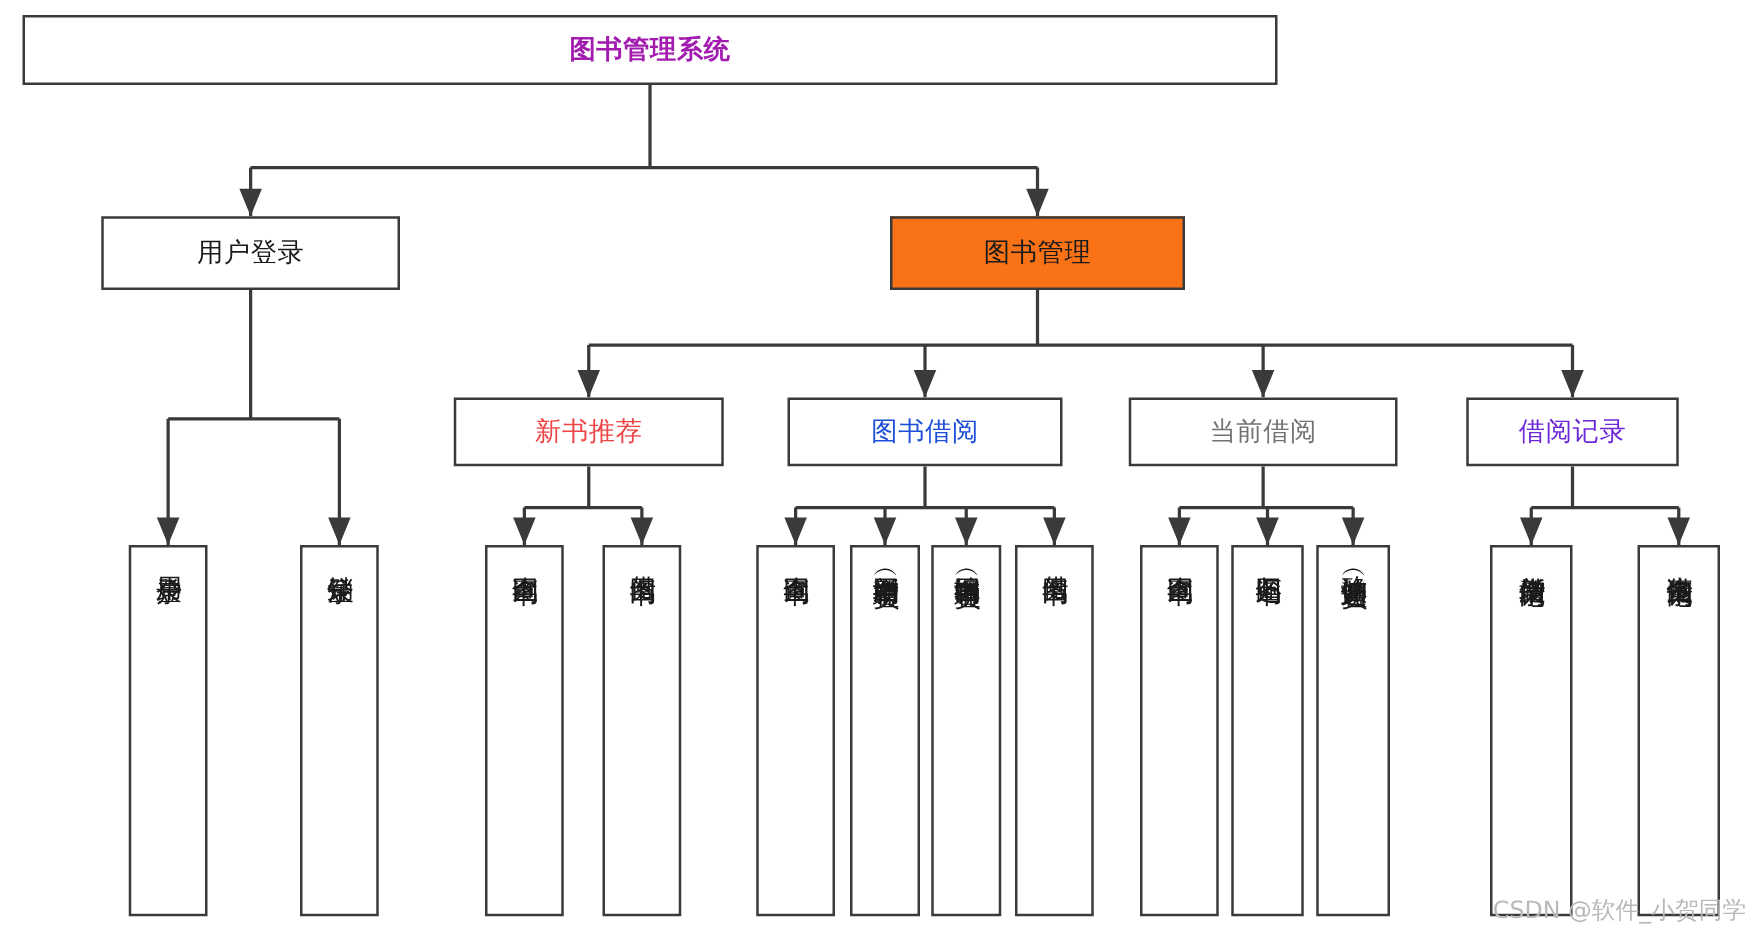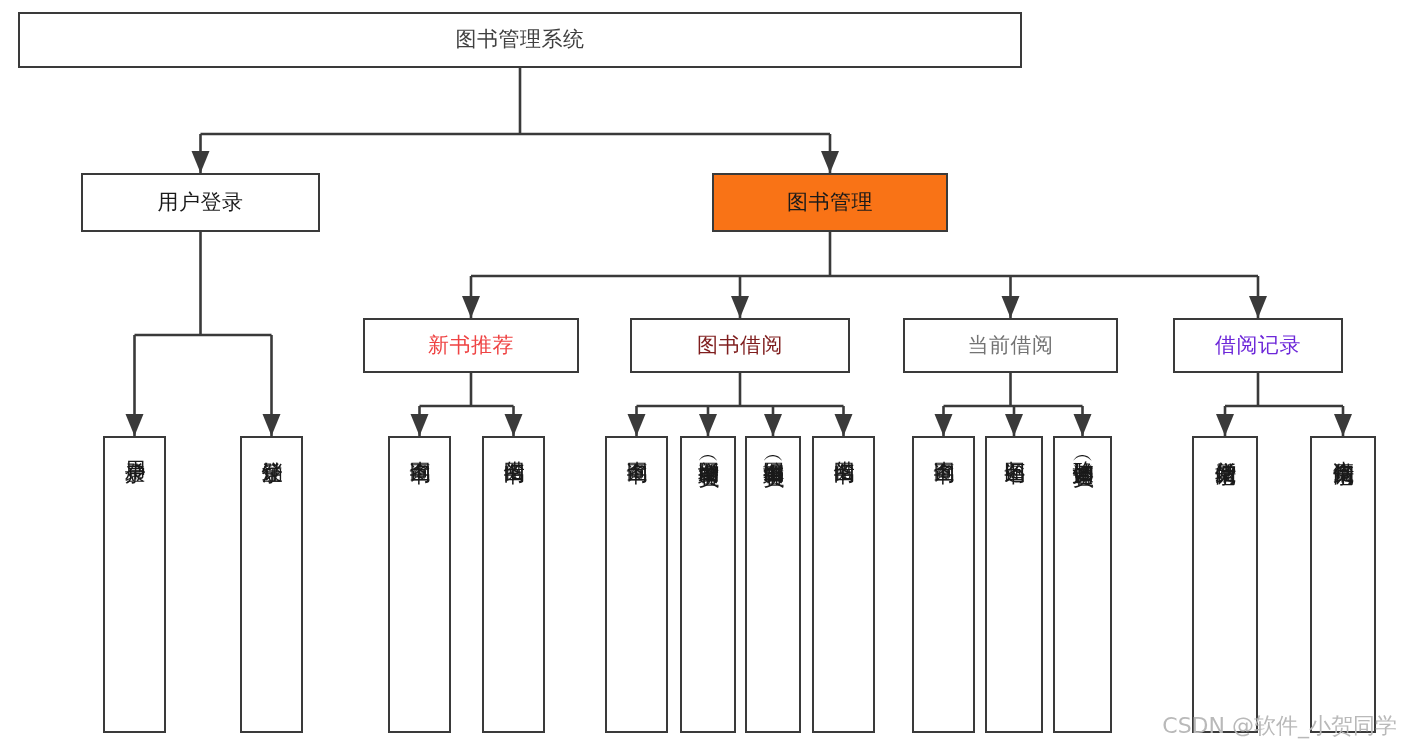--- a/index.html
+++ b/index.html
@@ -96,7 +96,7 @@
     </svg>
   <div id="nodes-layer">
       <div class="node-box level-root" style="left: 18px; top: 12px; width: 1004px; height: 56px; border-color: rgb(58, 58, 58); background: rgb(255, 255, 255);">
-        <span class="node-label-h" style="color: #404040;">图书管理系统</span>
+        <span class="node-label-h" style="color: #a21caf; font-weight: bold;">图书管理系统</span>
       </div>
       <div class="node-box level-2" style="left: 81px; top: 173px; width: 239px; height: 59px; border-color: rgb(58, 58, 58); background: rgb(255, 255, 255);">
         <span class="node-label-h" style="color: rgb(26, 26, 26);">用户登录</span>

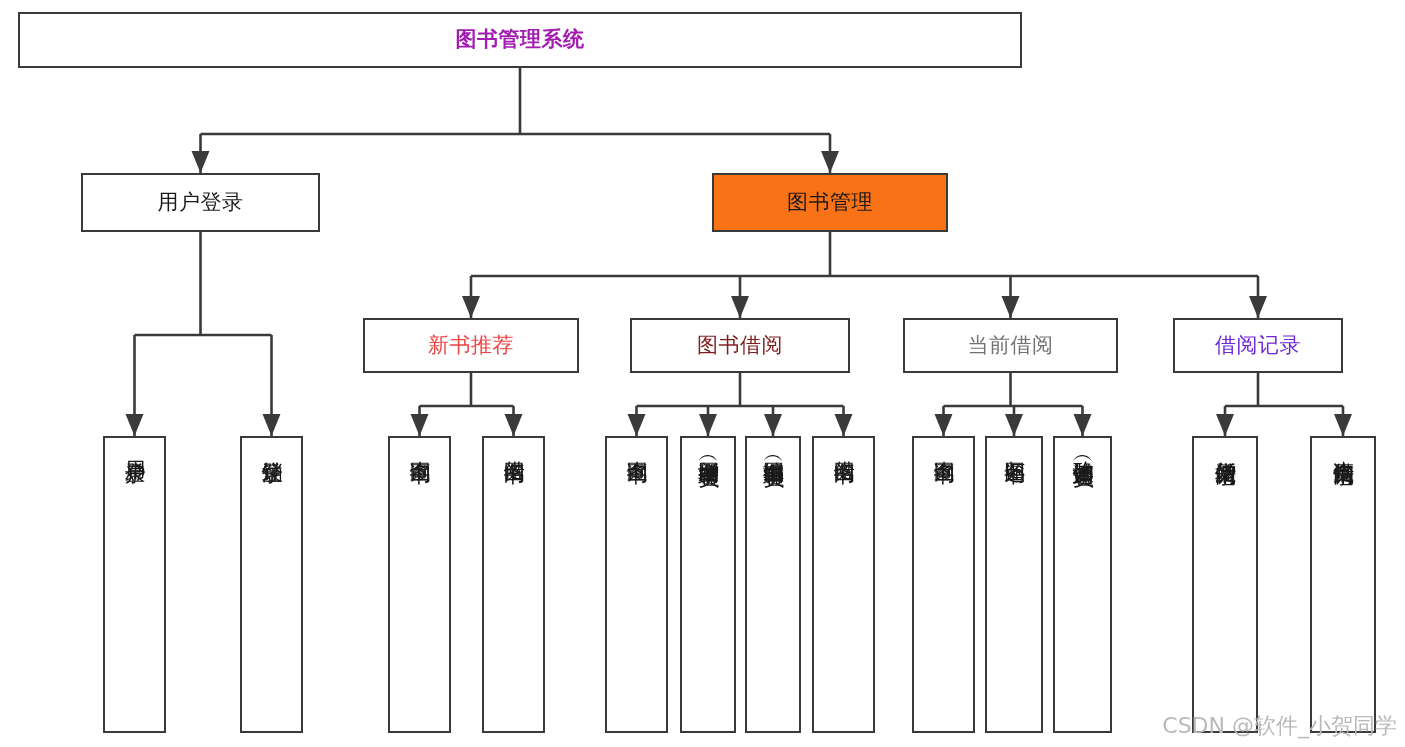--- a/index.html
+++ b/index.html
@@ -108,7 +108,7 @@
         <span class="node-label-h" style="color: #ef4444;">新书推荐</span>
       </div>
       <div class="node-box level-3" style="left: 630px; top: 318px; width: 220px; height: 55px; border-color: rgb(58, 58, 58); background: rgb(255, 255, 255);">
-        <span class="node-label-h" style="color: #7f1d1d;">图书借阅</span>
+        <span class="node-label-h" style="color: #1d4ed8;">图书借阅</span>
       </div>
       <div class="node-box level-3" style="left: 903px; top: 318px; width: 215px; height: 55px; border-color: rgb(58, 58, 58); background: rgb(255, 255, 255);">
         <span class="node-label-h" style="color: #737373;">当前借阅</span>

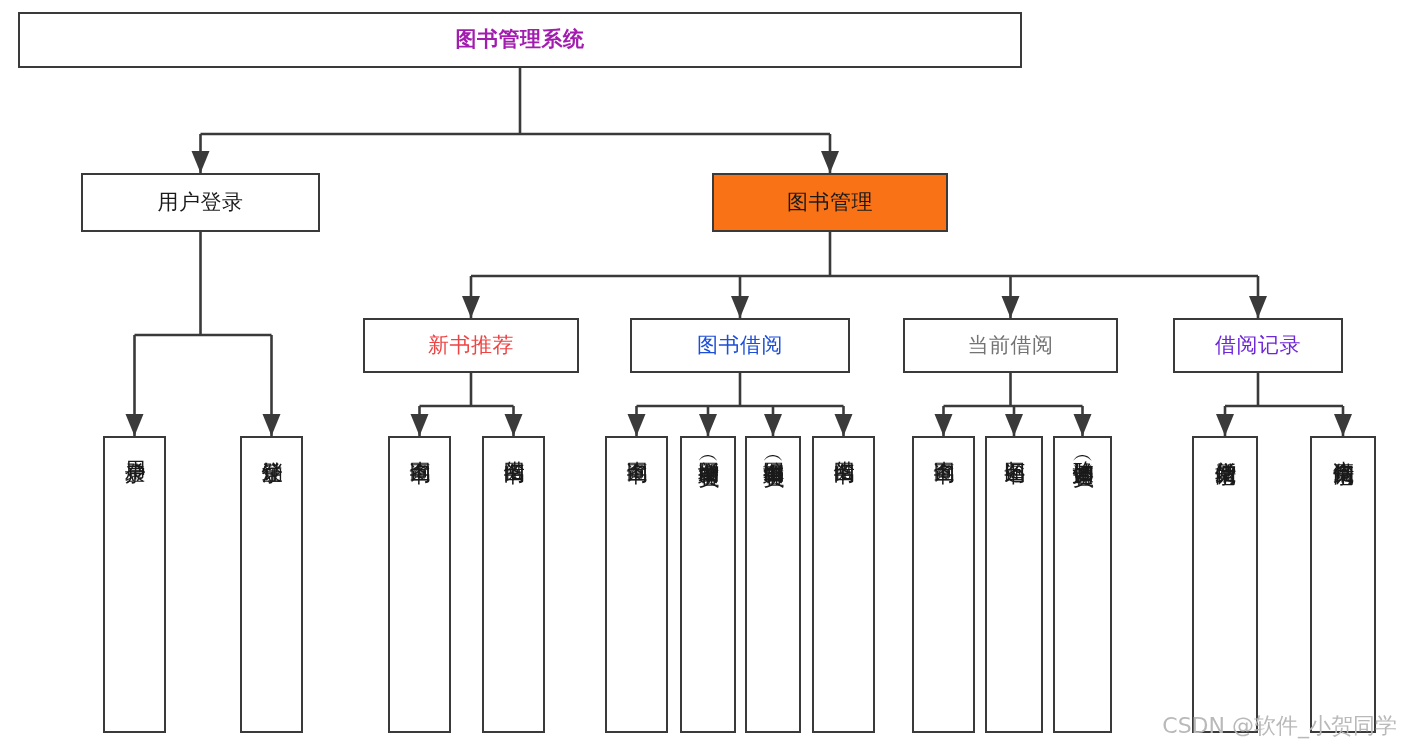--- a/index.html
+++ b/index.html
@@ -32,7 +32,7 @@
   svg#connectors{position:absolute;left:0;top:0;width:1405px;height:747px;pointer-events:none;}
   #watermark{
     position:absolute;right:8px;bottom:6px;
-    font-size:22px;color:#b9b9b9;white-space:nowrap;
+    font-size:19px;color:#b9b9b9;white-space:nowrap;
     font-family:"DejaVu Sans","Liberation Sans",sans-serif;
   }
 </style>

